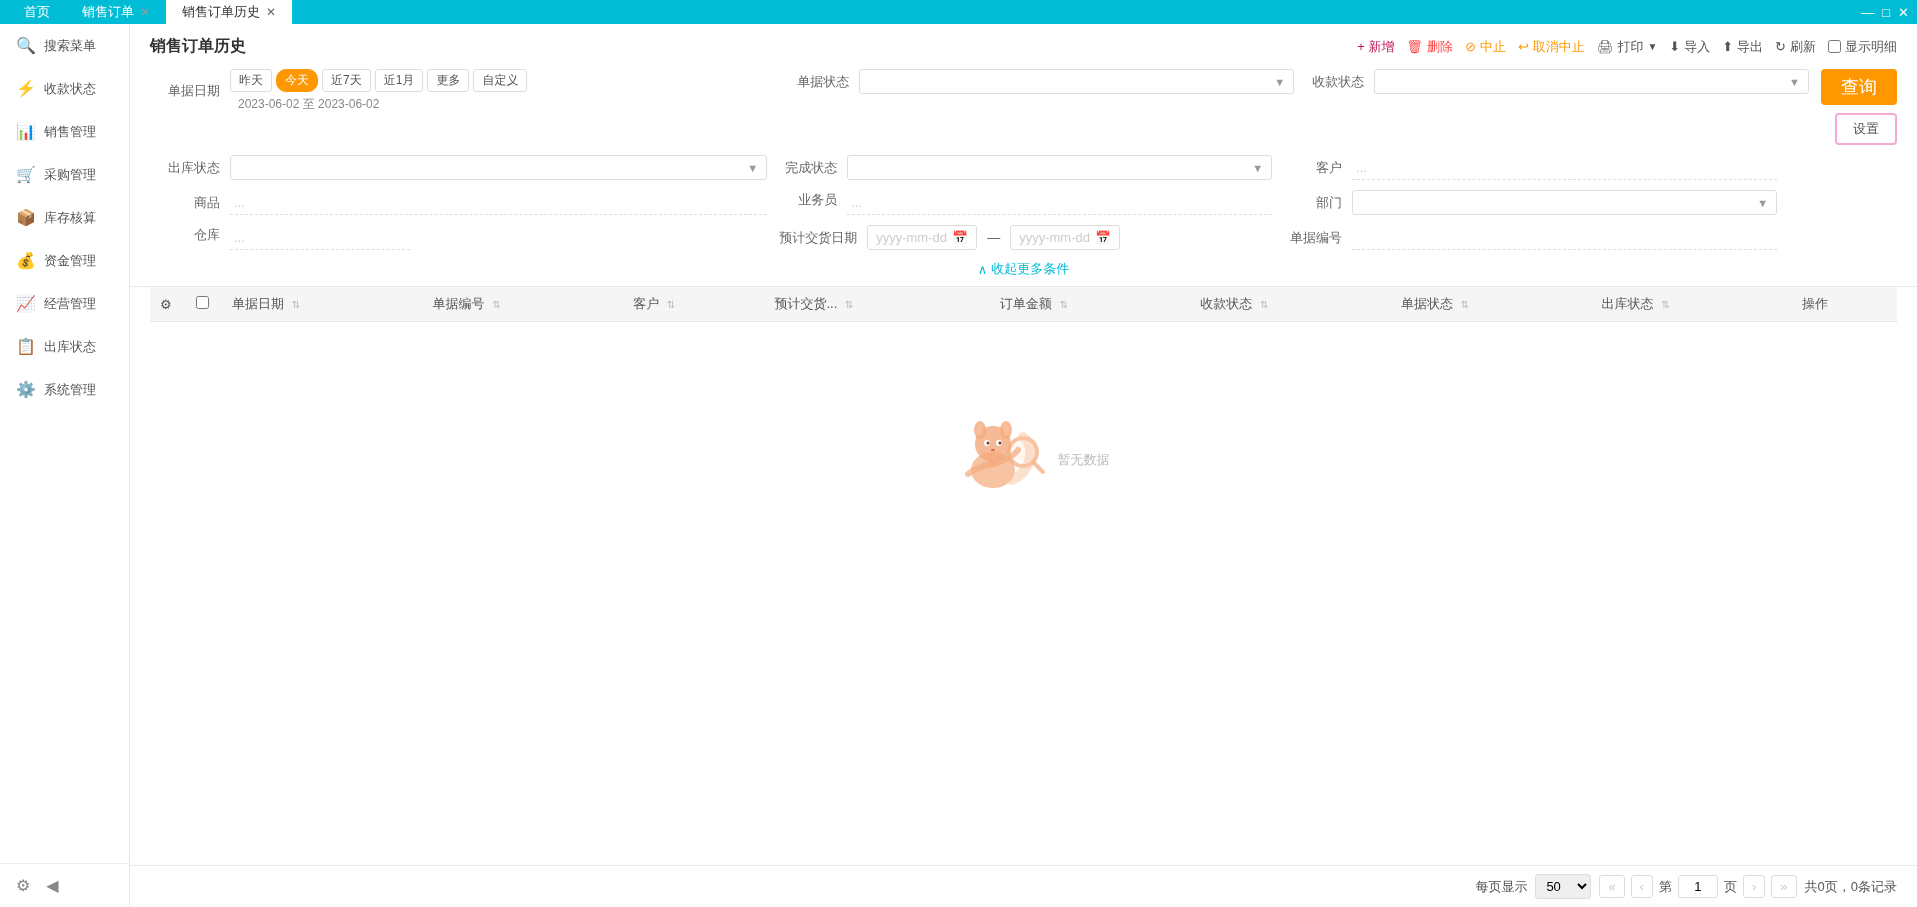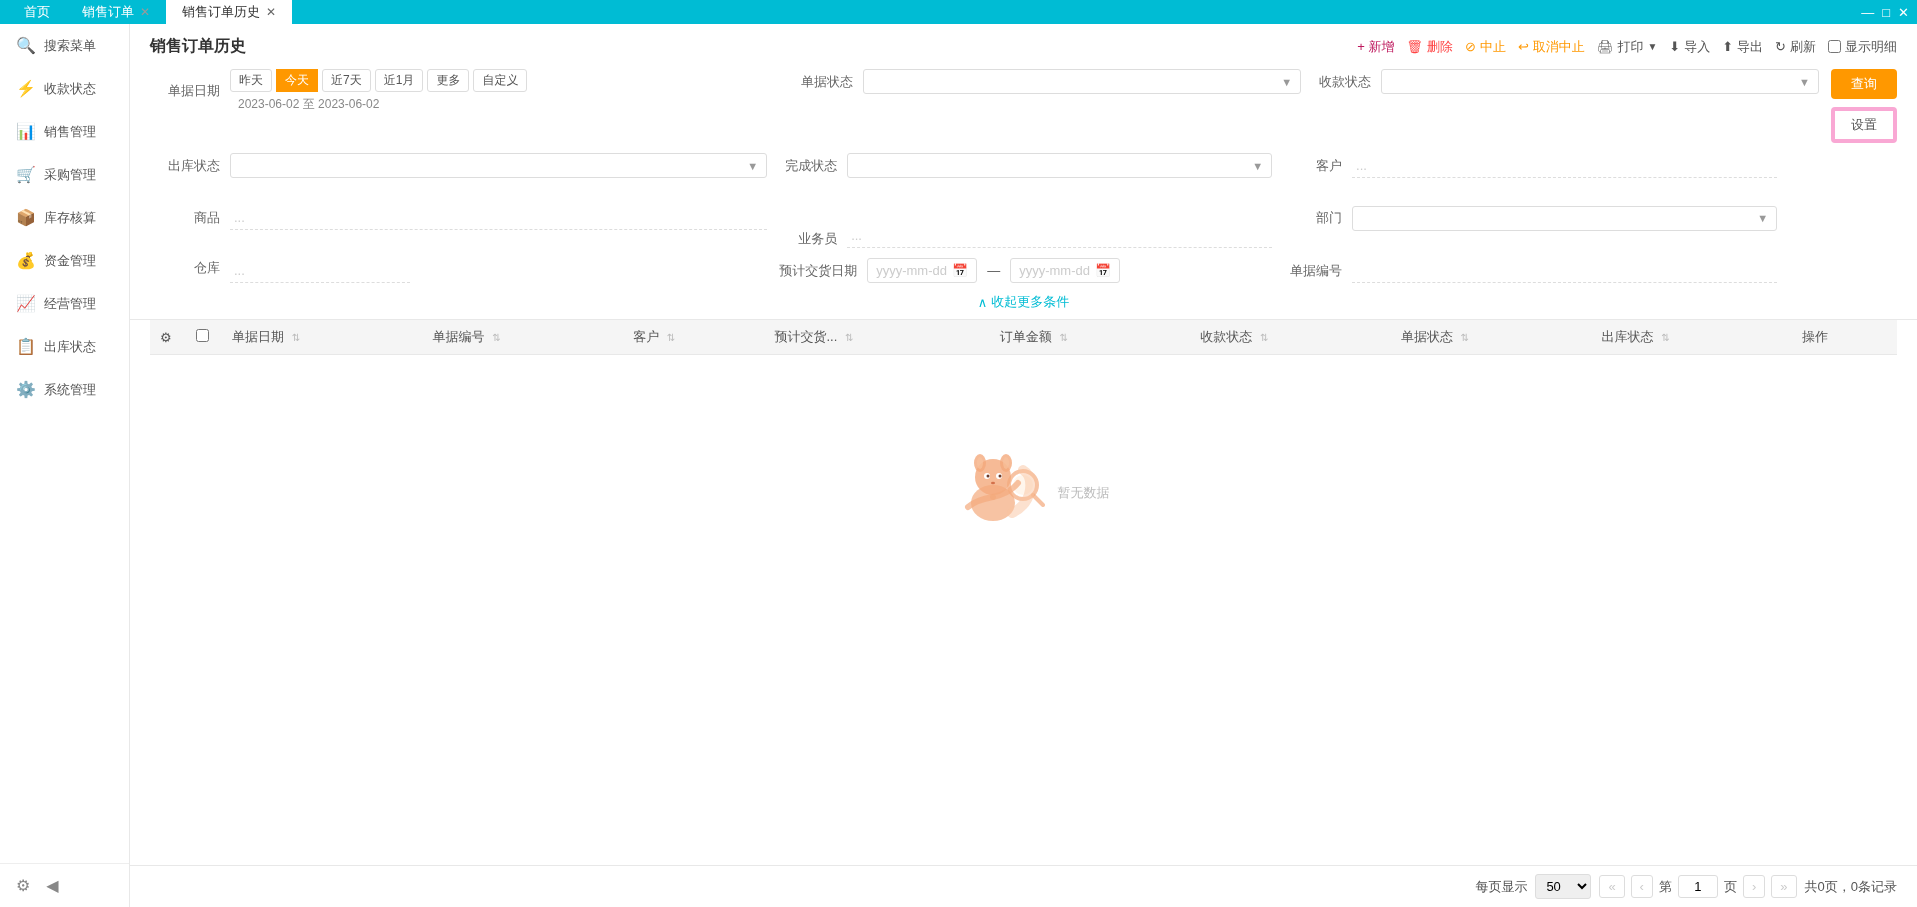--- a/index.html
+++ b/index.html
@@ -50,7 +50,7 @@
     .filter-label { width: 80px; color: #666; text-align: right; padding-right: 10px; flex-shrink: 0; font-size: 13px; }
     .date-shortcuts { display: flex; align-items: center; gap: 4px; }
     .date-btn { padding: 2px 8px; border: 1px solid #ddd; border-radius: 3px; cursor: pointer; font-size: 12px; color: #555; background: #fff; }
-    .date-btn.active { background: #ff9800; color: #fff; border-color: #ff9800; border-radius: 0; }
+    .date-btn.active { background: #ff9800; color: #fff; border-color: #ff9800; border-radius: 10px; }
     .date-range { font-size: 12px; color: #888; margin-left: 8px; }
     .filter-select { display: flex; align-items: center; border: 1px solid #ddd; border-radius: 3px; padding: 4px 8px; background: #fff; cursor: pointer; min-width: 160px; justify-content: space-between; font-size: 13px; color: #999; }
     .filter-select .arrow { color: #999; font-size: 11px; margin-left: 8px; }

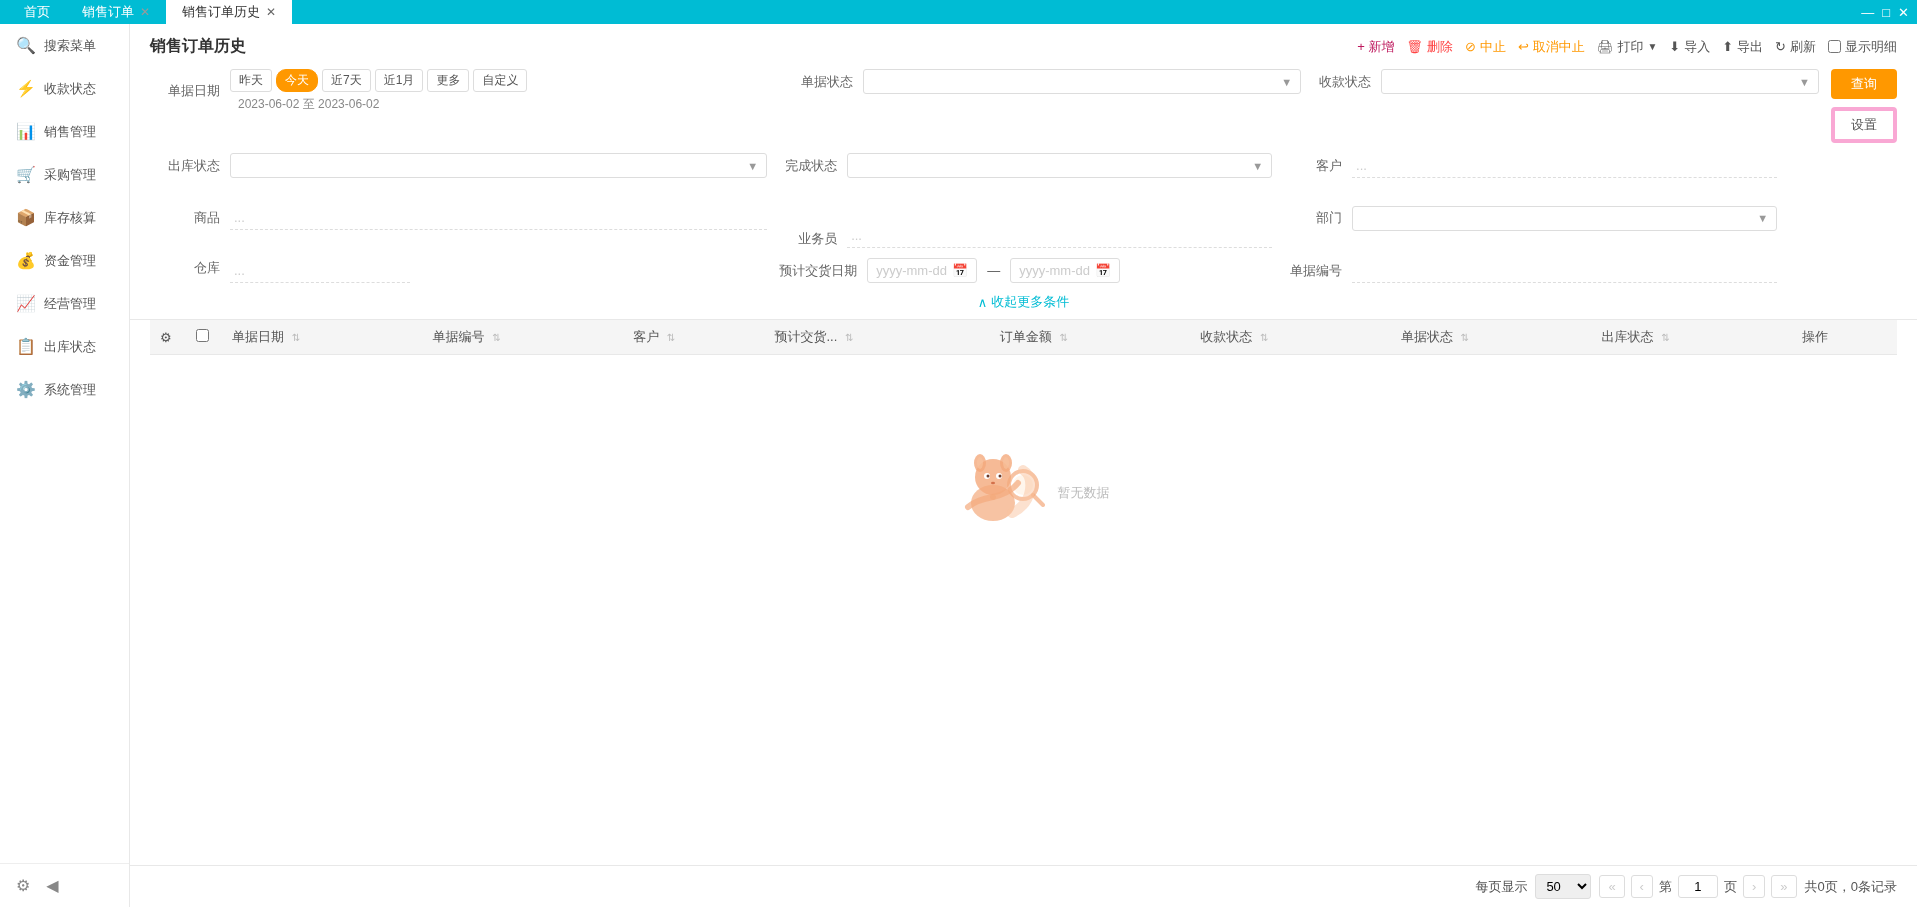--- a/index.html
+++ b/index.html
@@ -60,7 +60,7 @@
     .date-dash { padding: 0 6px; color: #555; }
 
     
-    .btn-query { background: #ff9800; color: #fff; border: none; border-radius: 4px; padding: 6px 20px; font-size: 13px; cursor: pointer; }
+    .btn-query { background: #ff9800; color: #fff; border: none; border-radius: 4px; padding: 6px 20px; font-size: 18px; cursor: pointer; }
     .btn-set { background: #fff; color: #555; border: 4px solid #f9a8d4; border-radius: 4px; padding: 5px 16px; font-size: 13px; cursor: pointer; margin-top: 4px; }
     .query-btns { display: flex; flex-direction: column; align-items: flex-end; gap: 4px; margin-left: 12px; }
 

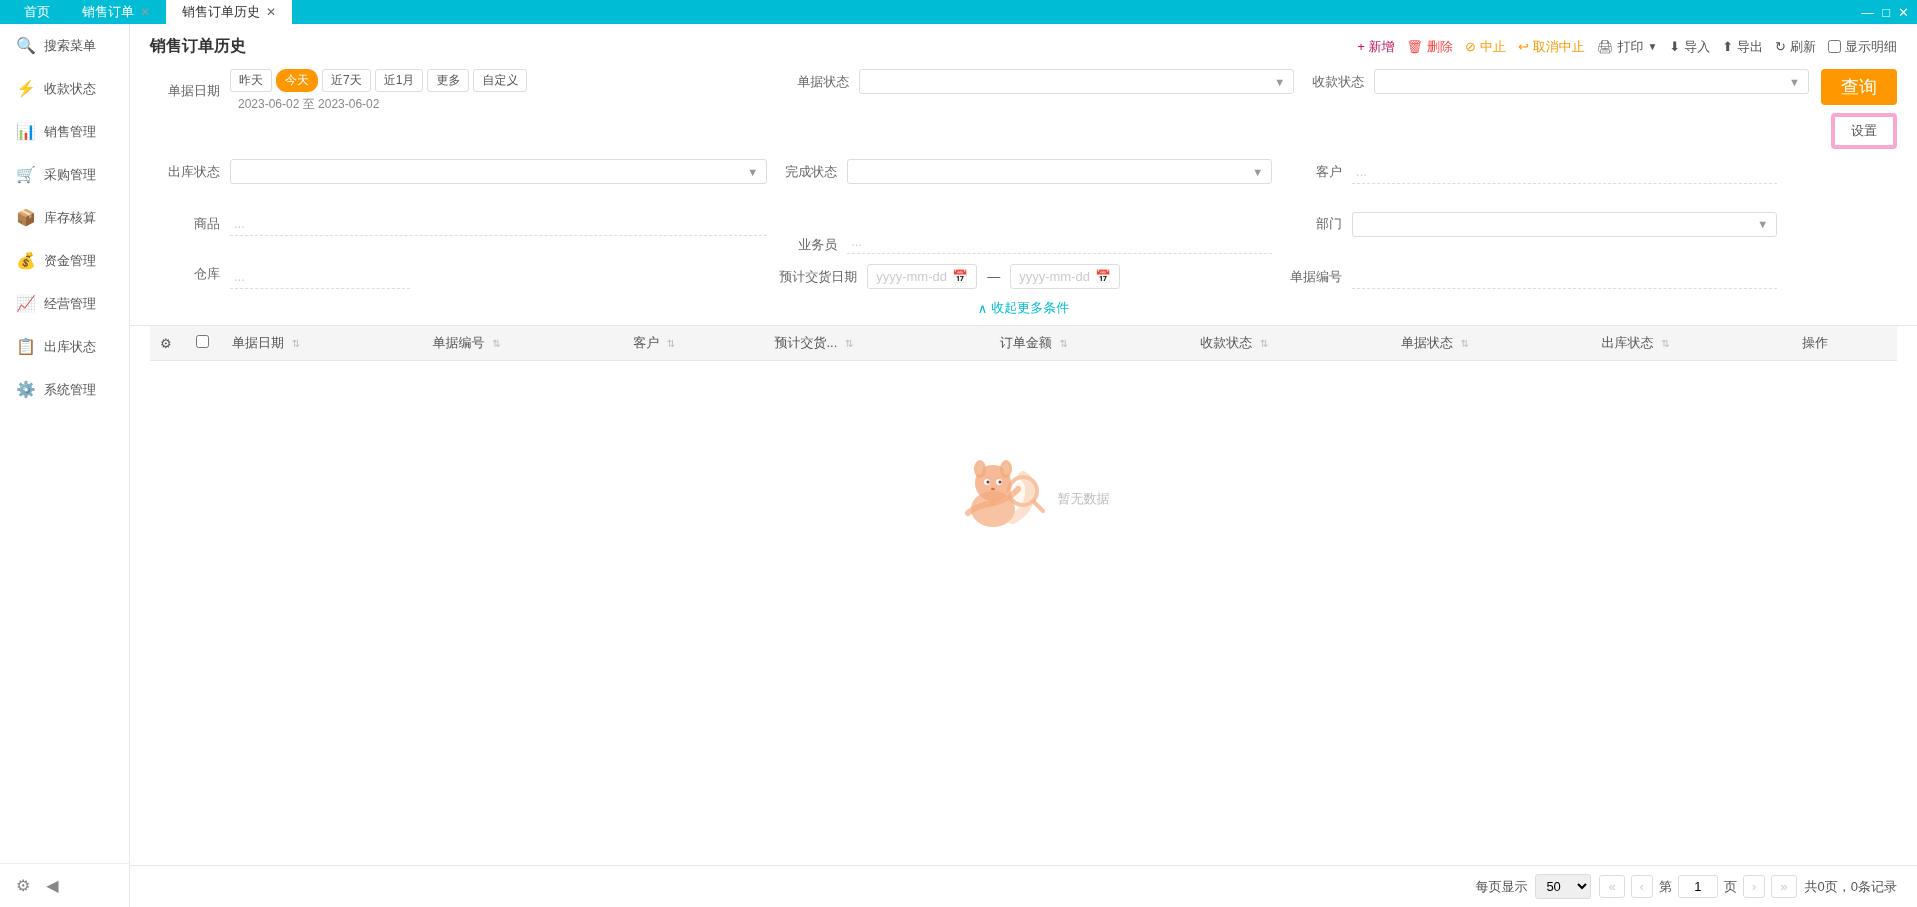--- a/index.html
+++ b/index.html
@@ -61,7 +61,7 @@
 
     
     .btn-query { background: #ff9800; color: #fff; border: none; border-radius: 4px; padding: 6px 20px; font-size: 18px; cursor: pointer; }
-    .btn-set { background: #fff; color: #555; border: 4px solid #f9a8d4; border-radius: 4px; padding: 5px 16px; font-size: 13px; cursor: pointer; margin-top: 4px; }
+    .btn-set { background: #fff; color: #555; border: 2px solid #f9a8d4; border-radius: 4px; padding: 5px 16px; font-size: 13px; cursor: pointer; margin-top: 4px; }
     .query-btns { display: flex; flex-direction: column; align-items: flex-end; gap: 4px; margin-left: 12px; }
 
     

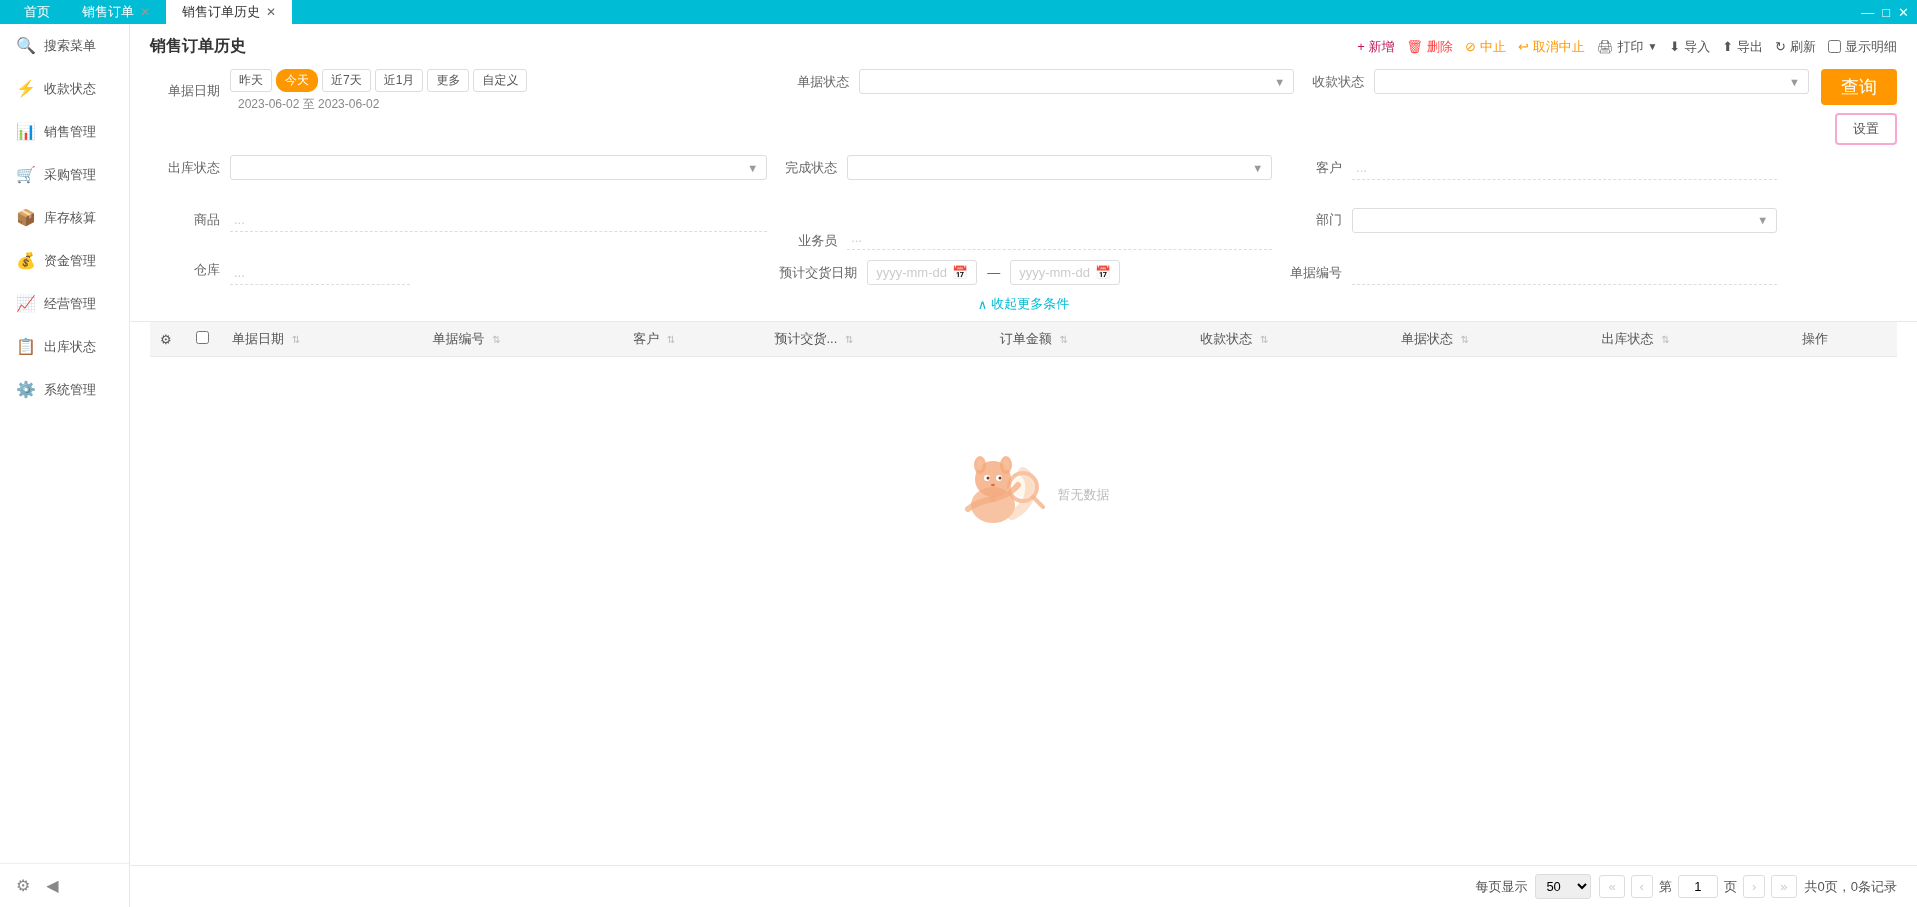--- a/index.html
+++ b/index.html
@@ -272,7 +272,7 @@
               <span style="color:#ccc;">...</span>
             </div>
           </div>
-          <div style="display:flex; align-items:flex-end; flex:1.8;margin-top:36px;">
+          <div style="display:flex; align-items:flex-start; flex:1.8;">
             <span class="filter-label">业务员</span>
             <div class="filter-input-dotted" style="flex:1;">
               <span style="color:#ccc;">...</span>

